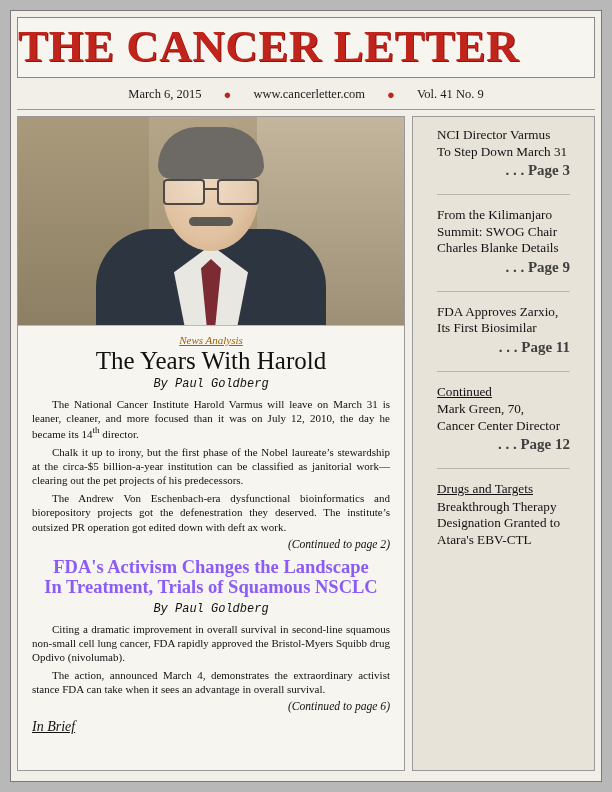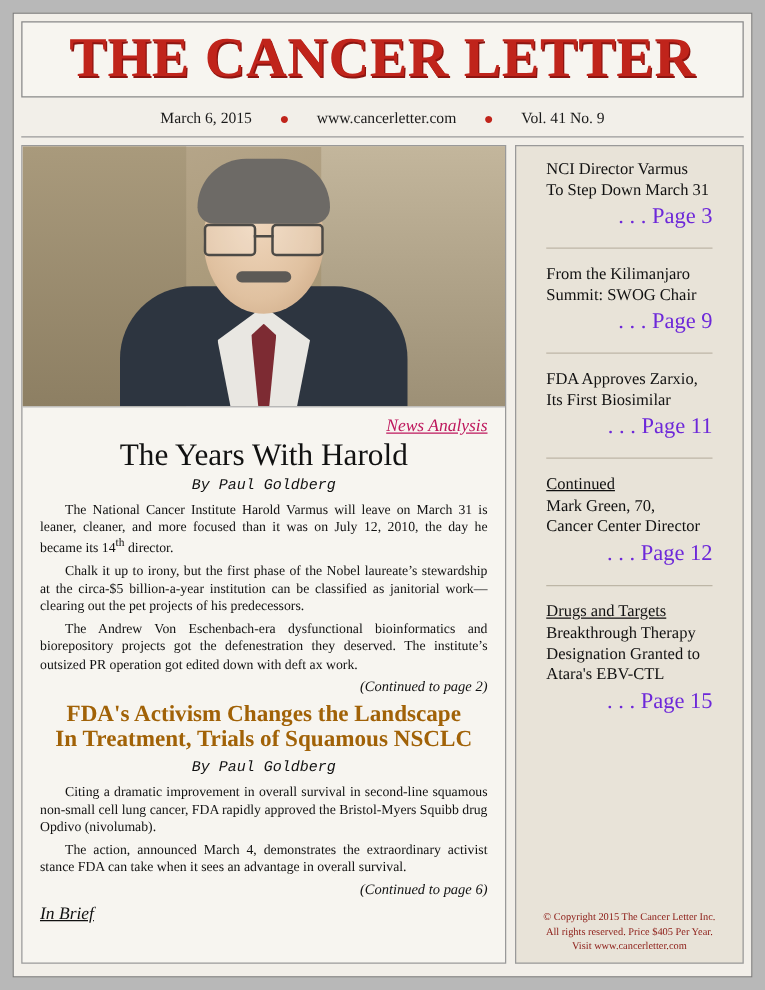--- a/index.html
+++ b/index.html
@@ -34,7 +34,6 @@
   .masthead {
     border: 1px solid #888;
     background: #f7f5f0;
-    text-align: center;
     padding: 6px 0 8px 0;
   }
   .masthead-title {

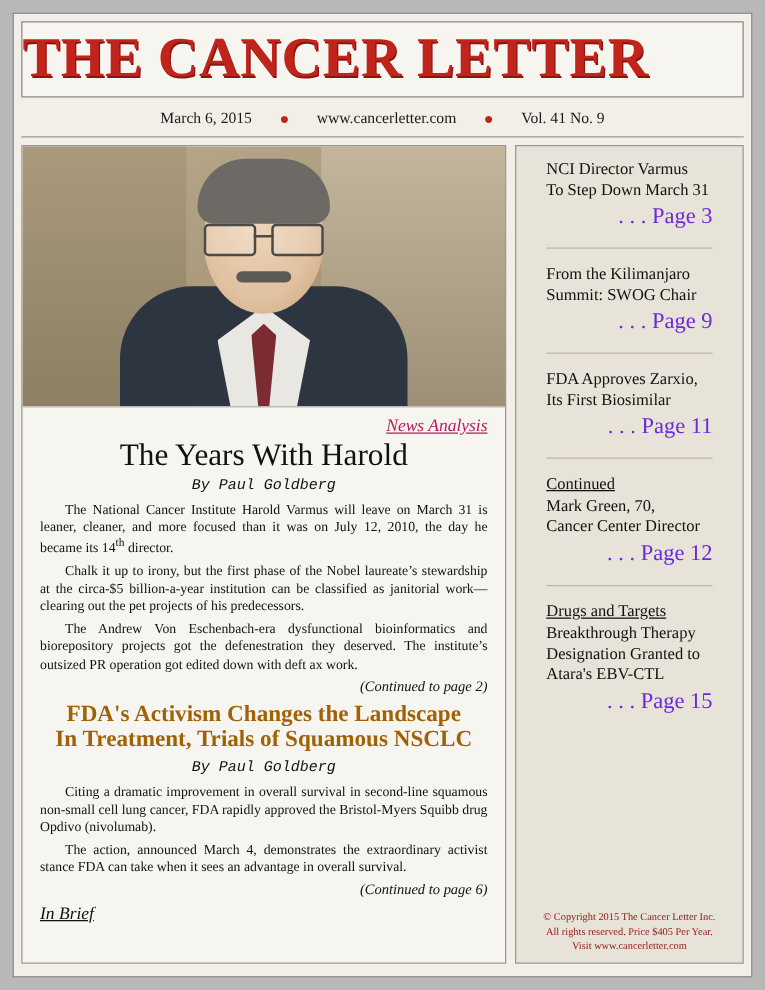--- a/index.html
+++ b/index.html
@@ -241,9 +241,10 @@
   }
   .side-page {
     text-align: right;
-    font-size: 18px;
-    color: #6d28d9;
+    font-size: 15px;
+    color: #404040;
     margin-top: 2px;
+    font-weight: bold;
   }
   .side-sep {
     border-top: 1px solid #bdb6a6;

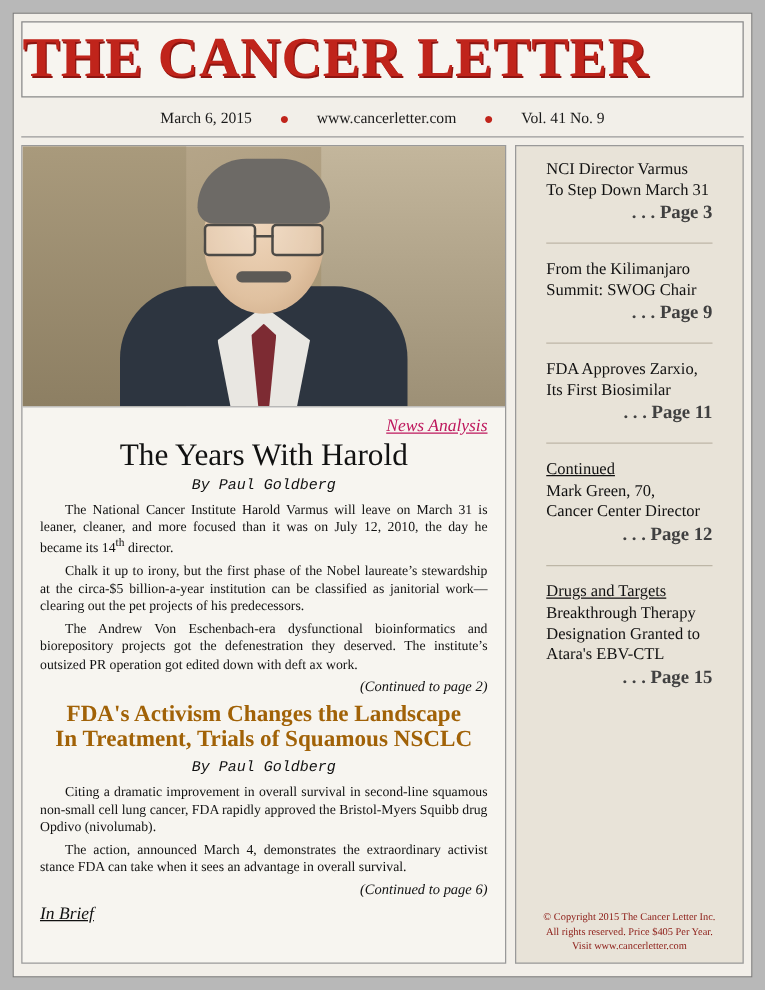--- a/index.html
+++ b/index.html
@@ -334,6 +334,7 @@
         <div class="side-item">
           <div class="side-head">From the Kilimanjaro</div>
           <div class="side-head">Summit: SWOG Chair</div>
+          <div class="side-head">Charles Blanke Details</div>
           <div class="side-page">. . . Page 9</div>
         </div>
         <div class="side-sep"></div>

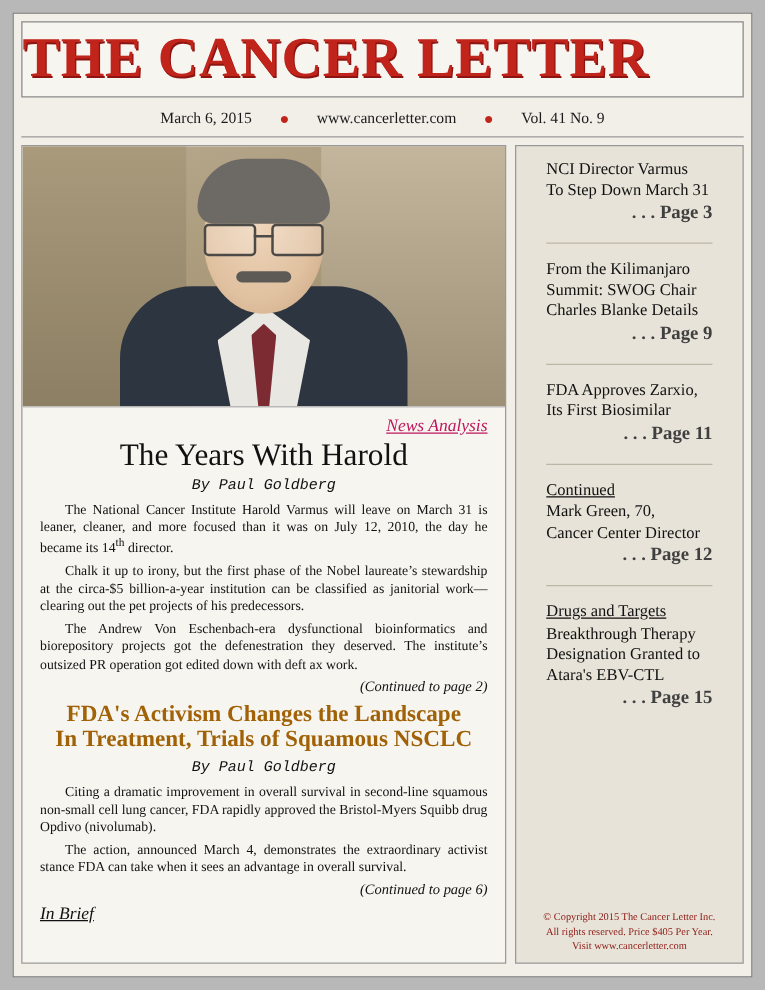--- a/index.html
+++ b/index.html
@@ -172,10 +172,10 @@
     padding: 6px 14px 4px 14px;
   }
   .kicker {
-    text-align: right;
+    text-align: center;
     font-style: italic;
-    font-size: 14px;
-    color: #be185d;
+    font-size: 11px;
+    color: #a16207;
     text-decoration: underline;
     margin: 2px 0 2px 0;
   }

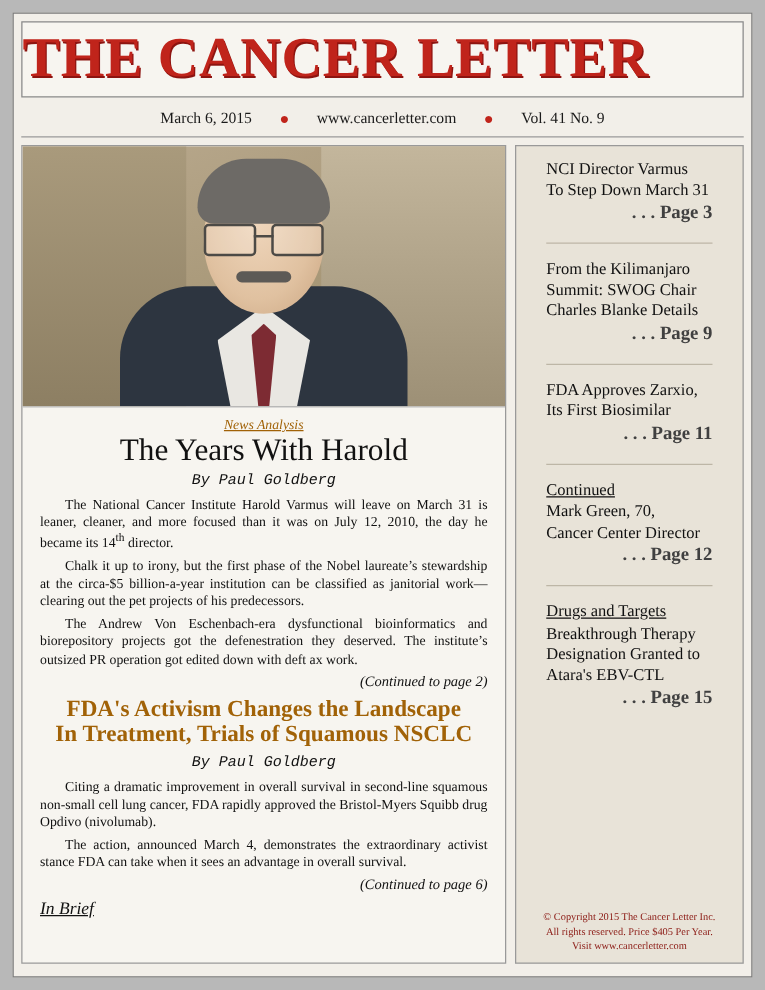--- a/index.html
+++ b/index.html
@@ -217,7 +217,7 @@
     font-weight: bold;
     line-height: 1.12;
     margin: 4px 0 4px 0;
-    color: #a16207;
+    color: #8b5cf6;
   }
   .inbrief {
     font-style: italic;

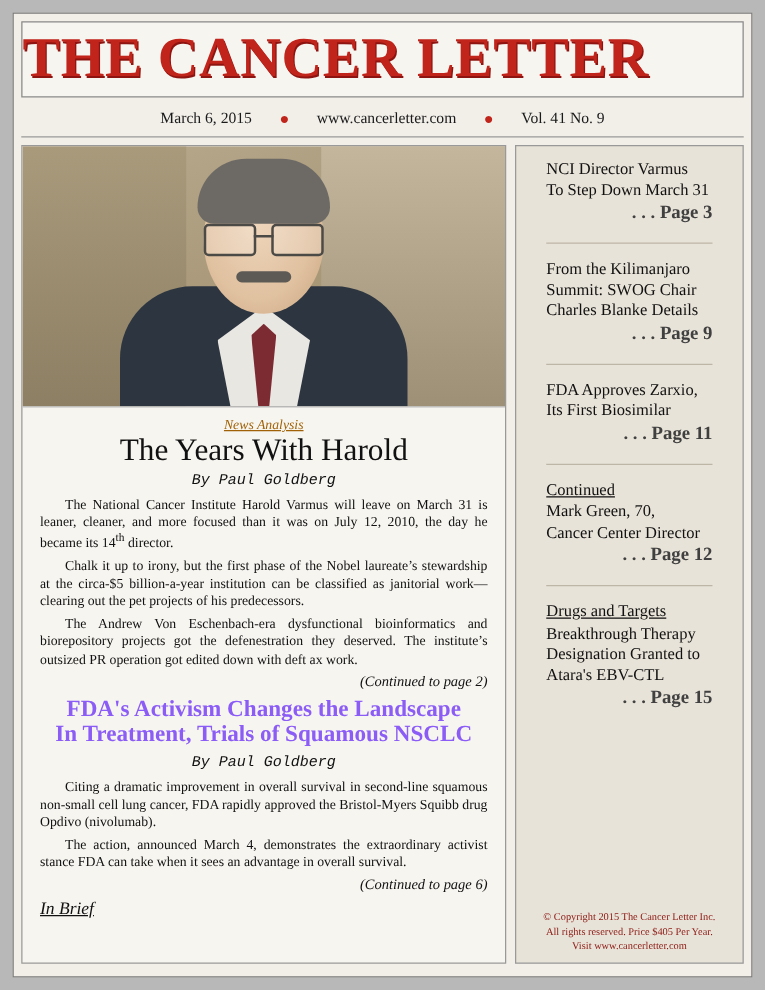--- a/index.html
+++ b/index.html
@@ -359,7 +359,6 @@
           <div class="side-head">Breakthrough Therapy</div>
           <div class="side-head">Designation Granted to</div>
           <div class="side-head">Atara's EBV-CTL</div>
-          <div class="side-page">. . . Page 15</div>
         </div>
 
         <div class="copyright">

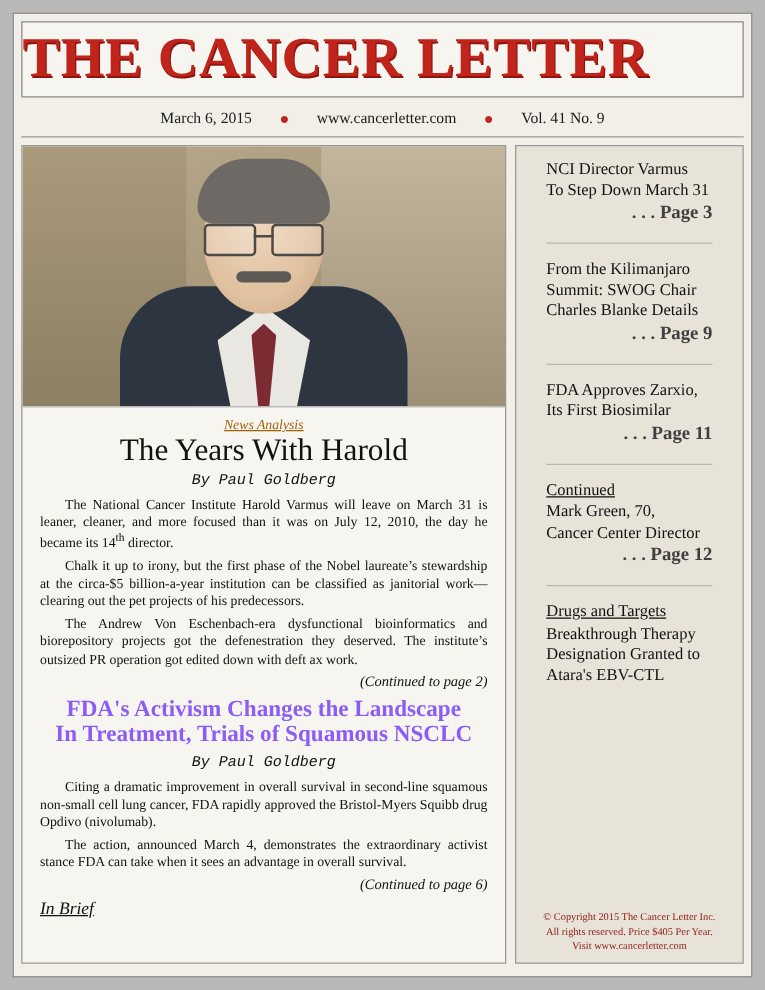--- a/index.html
+++ b/index.html
@@ -361,11 +361,6 @@
           <div class="side-head">Atara's EBV-CTL</div>
         </div>
 
-        <div class="copyright">
-          <div>© Copyright 2015 The Cancer Letter Inc.</div>
-          <div>All rights reserved. Price $405 Per Year.</div>
-          <div>Visit www.cancerletter.com</div>
-        </div>
 
       </div>
     </div>

